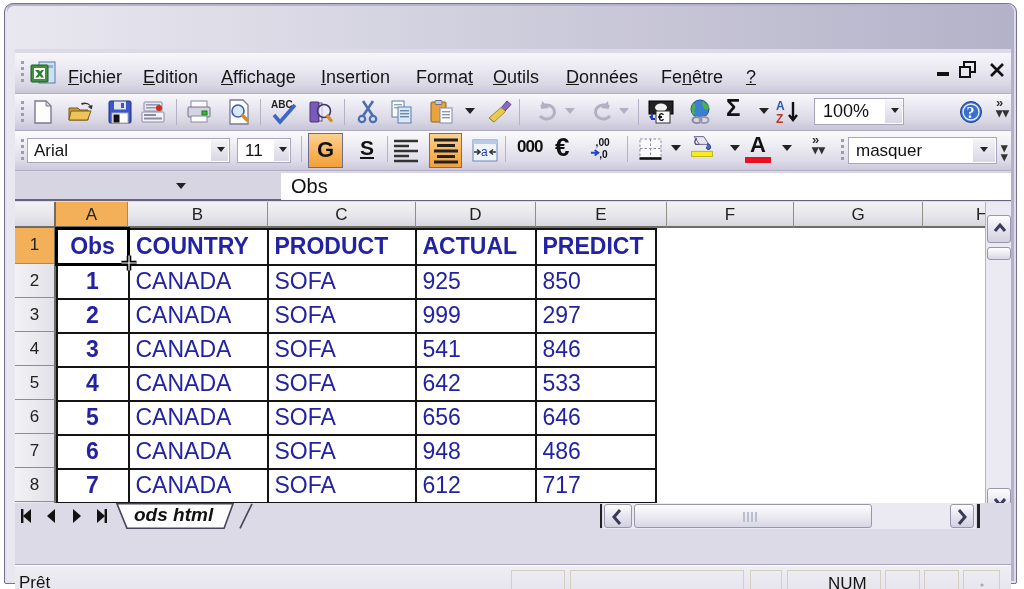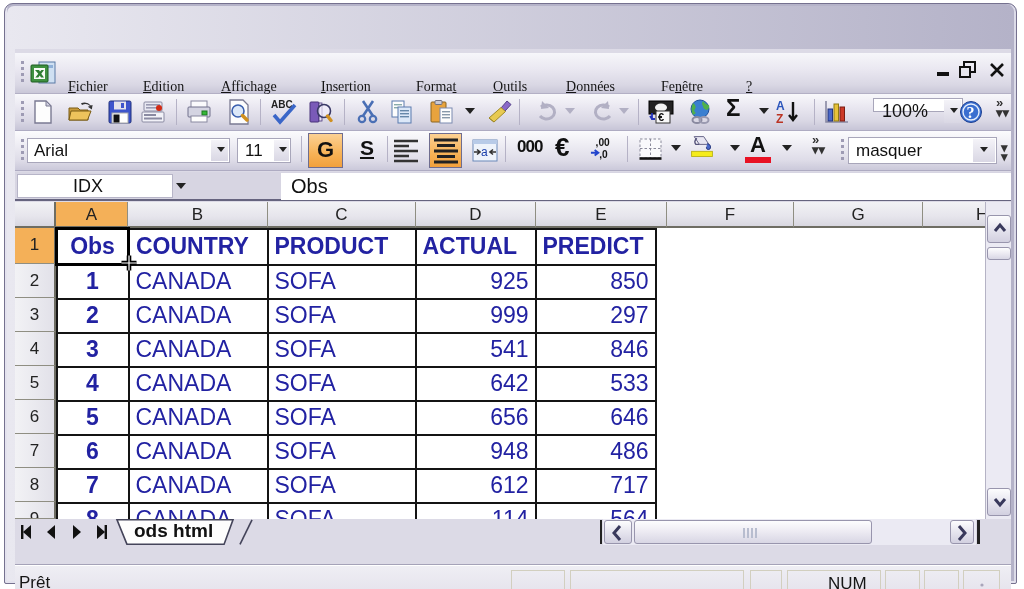--- a/index.html
+++ b/index.html
@@ -32,7 +32,7 @@
 #menubar{position:absolute;left:0;top:4px;width:100%;height:41px;
   background:linear-gradient(180deg,#f6f6fa 0%,#eae8f1 40%,#d9d7e4 80%,#c9c7d8 100%);
   border-bottom:1px solid #b3b0c5;}
-.menu-item{position:absolute;top:26px;font-size:14px;color:#151515;font-family:Liberation Serif, serif;}
+.menu-item{position:absolute;top:14px;font-size:18px;color:#151515;}
 .ul{text-decoration:underline;}
 
 #toolbar1{position:absolute;left:0;top:45px;width:100%;height:37px;

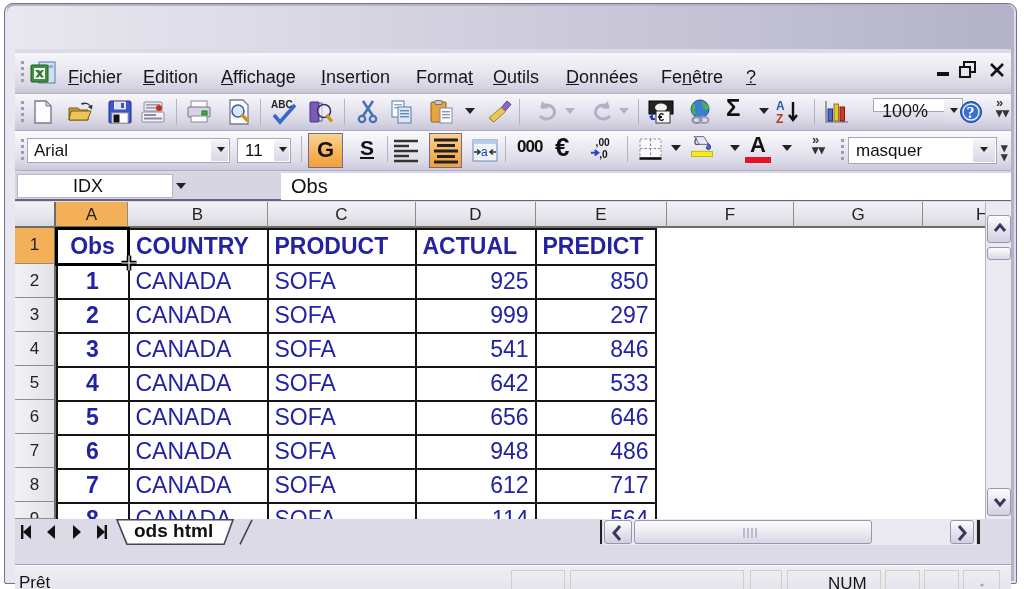--- a/index.html
+++ b/index.html
@@ -238,7 +238,7 @@
           <rect x="11" y="5" width="4.5" height="17" fill="#e8c23a" stroke="#907a10"></rect>
           <rect x="17" y="8" width="4.5" height="14" fill="#cc3a28" stroke="#7a1d12"></rect>
         </svg>
-      <div class="abs" style="left:858px;top:4px;width:90px;height:14px;background:#fff;border:1px solid #a8a6ba">
+      <div class="abs" style="left:799px;top:4px;width:90px;height:27px;background:#fff;border:1px solid #a8a6ba">
         <div class="abs" style="left:8px;top:2px;font-size:18px;color:#111">100%</div>
         <div class="abs" style="right:1px;top:1px;width:17px;height:23px;background:linear-gradient(180deg,#f4f3f8,#d9d7e4)"></div>
         <div class="tdrop" style="left:76px;top:9px;border-left-width:4px;border-right-width:4px;border-top-width:5px"></div>

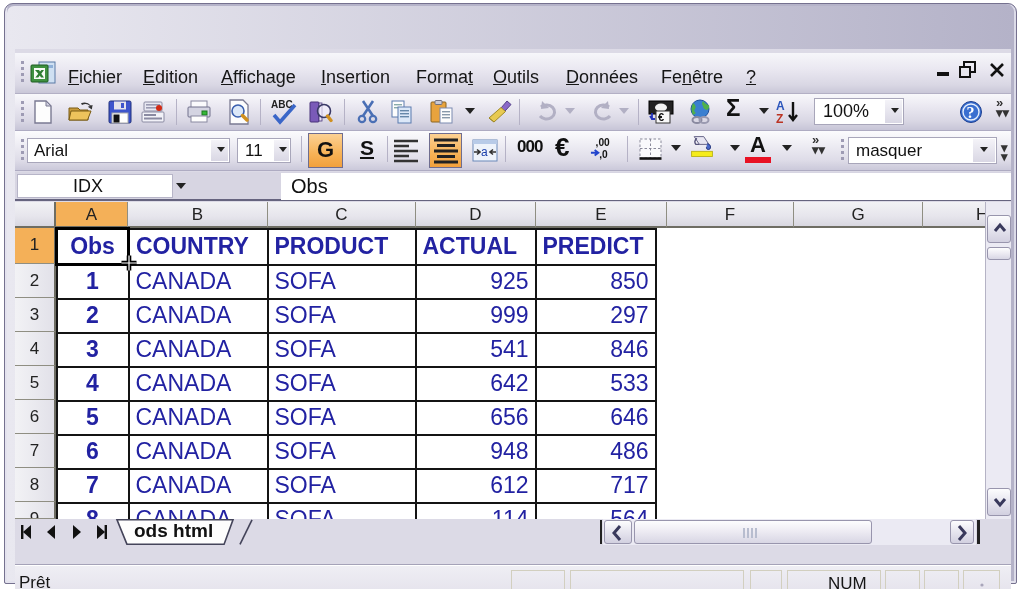--- a/index.html
+++ b/index.html
@@ -321,9 +321,6 @@
       <div class="abs" style="left:986px;top:12px;font-size:13px;font-weight:bold;color:#333;line-height:9px">▾<br>▾</div>
     </div>
     <div id="formulabar">
-      <div id="namebox">
-          <div class="abs" style="left:55px;top:1px;font-size:18px;color:#111">IDX</div>
-        </div>
       <div class="tdrop" style="left:161px;top:11px"></div>
       <div id="fx">f<span style="font-size:14px;">x</span></div>
       <div id="finput">

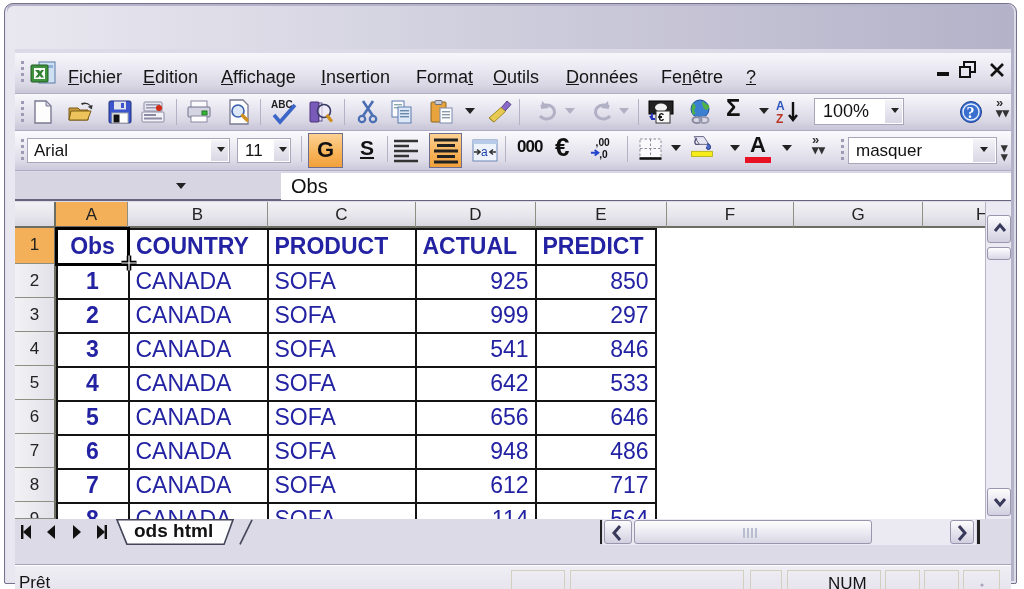--- a/index.html
+++ b/index.html
@@ -74,7 +74,7 @@
 #tbl td:nth-child(4){width:120px;}
 #tbl .hd{font-weight:bold;font-size:23px;}
 #tbl .ca{text-align:center;font-weight:bold;}
-#tbl .nu{text-align:right;}
+#tbl .nu{text-align:left;}
 
 #vscroll{position:absolute;left:970px;top:0px;width:26px;height:317px;background:#ebeaf3;border-left:1px solid #b5b3c5;}
 .sbtn{position:absolute;left:1px;width:24px;border:1px solid #9895ad;border-radius:3px;

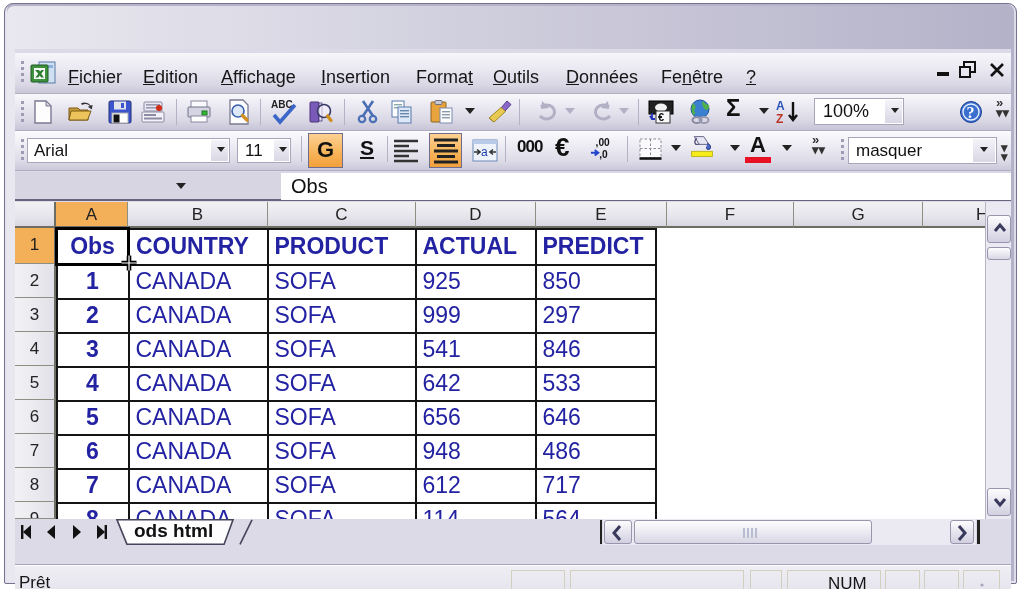--- a/index.html
+++ b/index.html
@@ -60,7 +60,7 @@
   font-size:17px;color:#222;text-align:center;}
 .hsel{background:#f4b058 !important;}
 
-#tabbar{position:absolute;left:0;top:470px;width:100%;height:26px;background:#dcdae6;}
+#tabbar{position:absolute;left:0;top:454px;width:100%;height:26px;background:#dcdae6;font-style:italic;}
 
 #statusbar{position:absolute;left:0;top:516px;width:100%;height:36px;background:linear-gradient(180deg,#efeef4 0%,#e2e0ea 100%);border-top:1px solid #fff;}
 #statusbar:before{content:"";position:absolute;left:0;top:-2px;width:100%;height:1px;background:#a5a2b8;}

